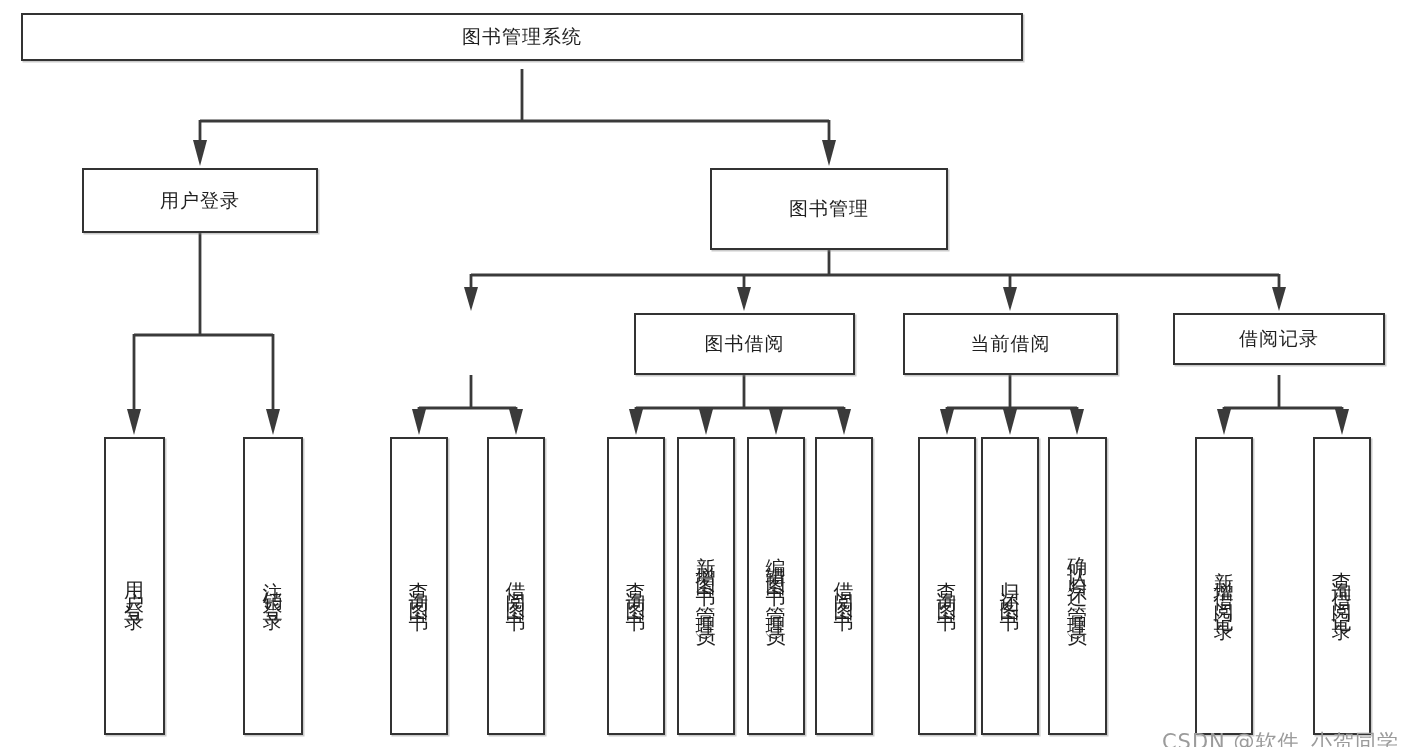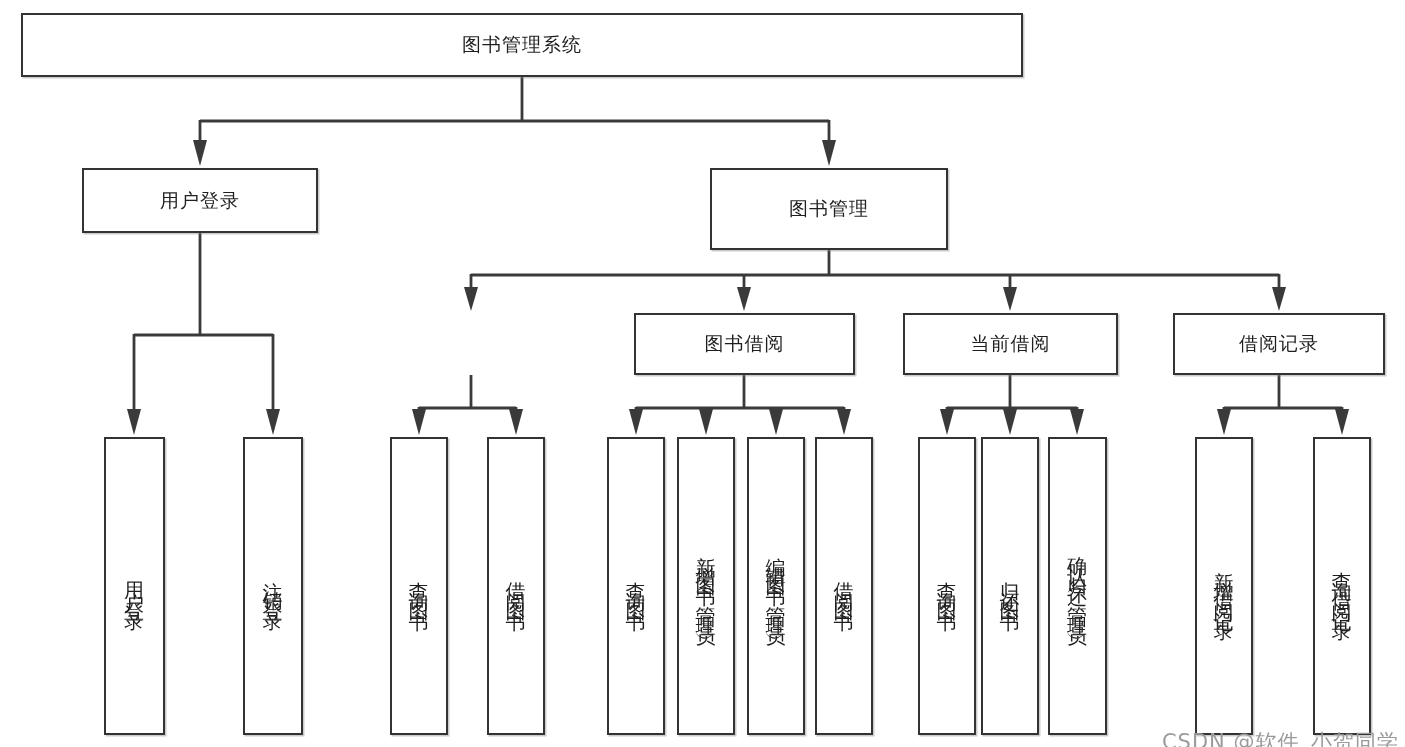--- a/index.html
+++ b/index.html
@@ -49,7 +49,7 @@
     white-space: nowrap;
   }
   
-  .n-root   { left: 21px;   top: 13px;  width: 1002px; height: 64px; }
+  .n-root   { left: 21px;   top: 13px;  width: 1002px; height: 48px; }
   .n-l2a    { left: 82px;   top: 168px; width: 236px;  height: 65px; }
   .n-l2b    { left: 710px;  top: 168px; width: 238px;  height: 82px; }
   .n-l3a    { left: 362px;  top: 313px; width: 218px;  height: 62px; }

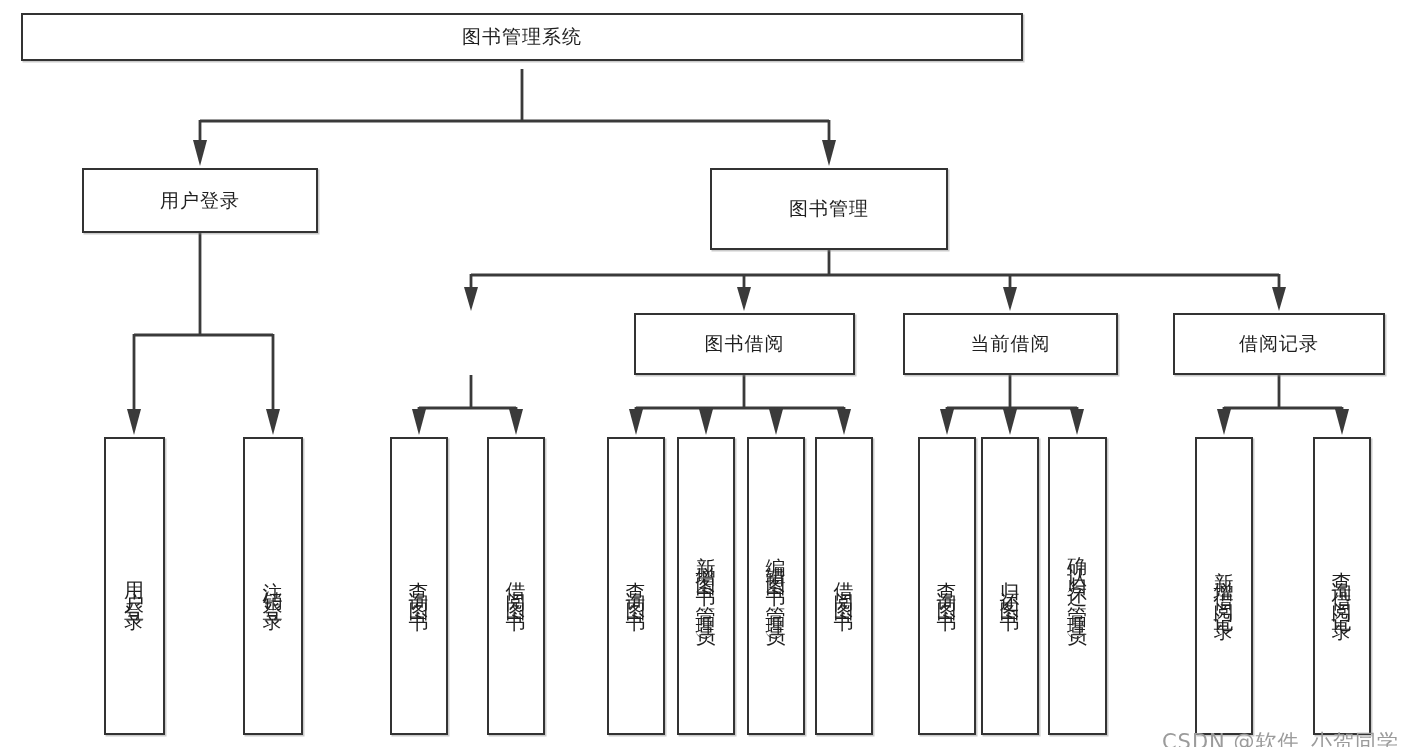--- a/index.html
+++ b/index.html
@@ -55,7 +55,7 @@
   .n-l3a    { left: 362px;  top: 313px; width: 218px;  height: 62px; }
   .n-l3b    { left: 634px;  top: 313px; width: 221px;  height: 62px; }
   .n-l3c    { left: 903px;  top: 313px; width: 215px;  height: 62px; }
-  .n-l3d    { left: 1173px; top: 313px; width: 212px;  height: 62px; }
+  .n-l3d    { left: 1173px; top: 313px; width: 212px;  height: 52px; }
   .leaf     { top: 437px; height: 298px; }
   .n-u1     { left: 104px;  width: 61px; }
   .n-u2     { left: 243px;  width: 60px; }

